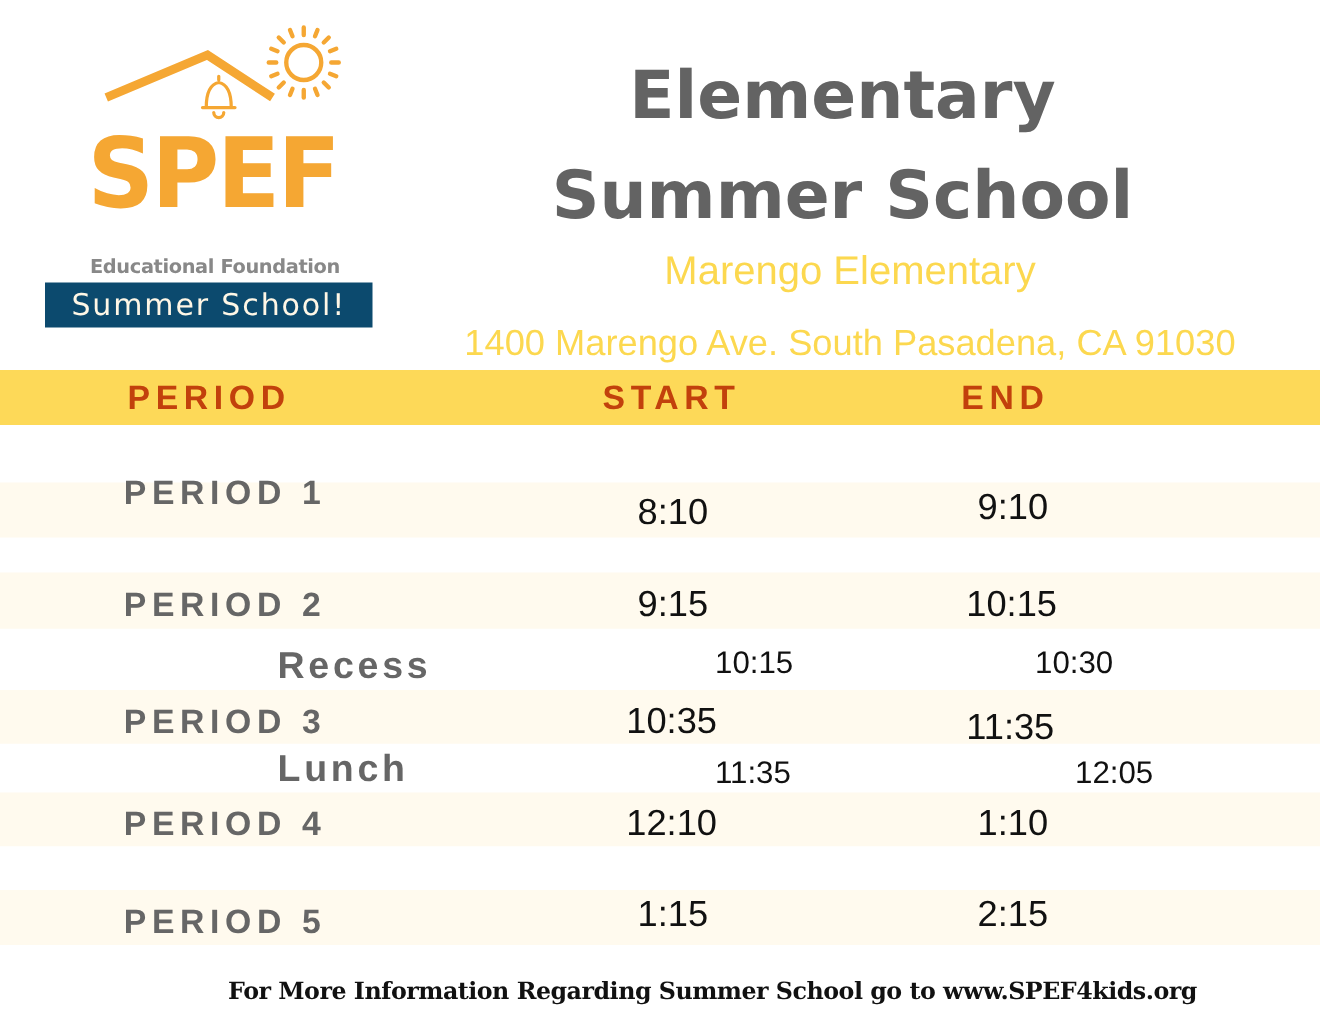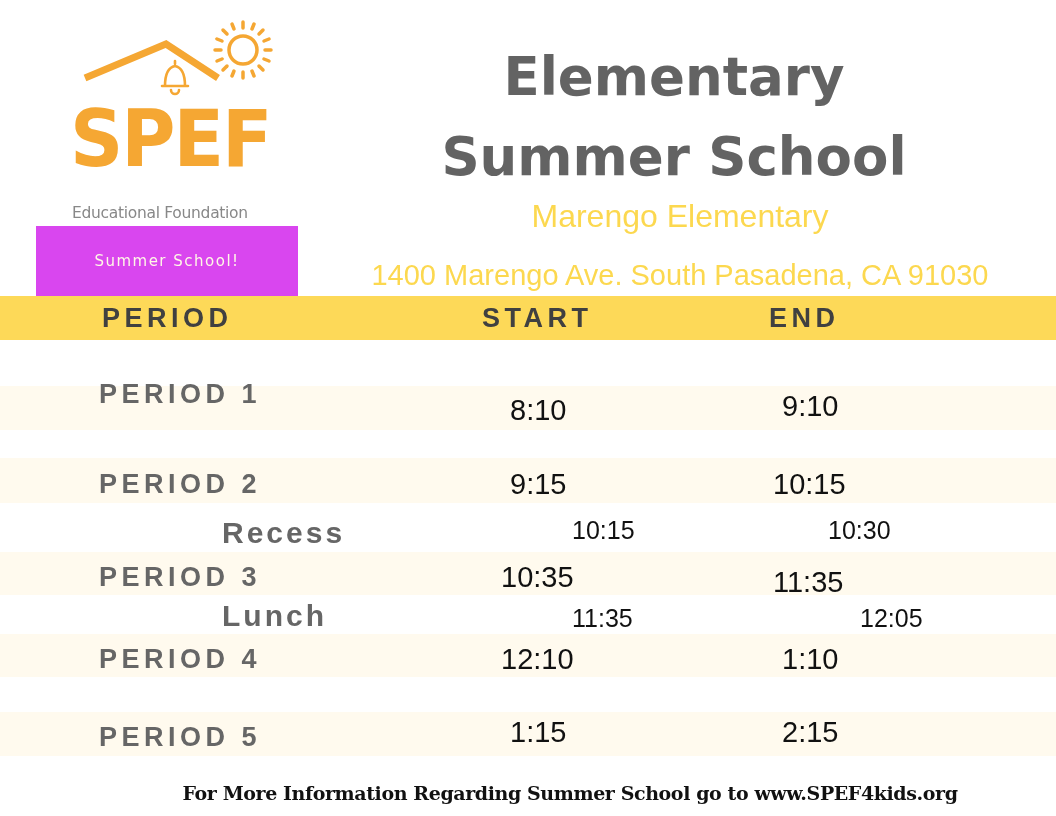--- a/index.html
+++ b/index.html
@@ -10,7 +10,7 @@
     .logo { left:30px; top:14px; width:290px; height:270px; }
     .logo-spef { position:absolute; left:40px; top:88px; font-family:"DejaVu Sans", sans-serif; font-weight:bold; font-size:74px; letter-spacing:-2px; color:#f5a733; line-height:1; transform:scaleY(1.05); }
     .logo-sub1 { position:absolute; left:42px; top:168px; font-size:17.5px; letter-spacing:3.2px; color:#666; font-family:"DejaVu Sans", sans-serif; }
-    .logo-sub2 { position:absolute; left:42px; top:190px; font-size:15.5px; color:#888; letter-spacing:-0.3px; font-family:"DejaVu Sans", sans-serif; font-weight:400; }
+    .logo-sub2 { position:absolute; left:42px; top:190px; font-size:15.5px; color:#888; letter-spacing:-0.3px; font-family:"DejaVu Sans", sans-serif; font-weight:700; }
     .logo-banner { position:absolute; left:6px; top:212px; width:262px; height:70px; background:#d946ef; color:#fff7e6; font-size:15px; letter-spacing:1.5px; display:flex; align-items:center; justify-content:center; font-family:"DejaVu Sans", sans-serif; }
 
     

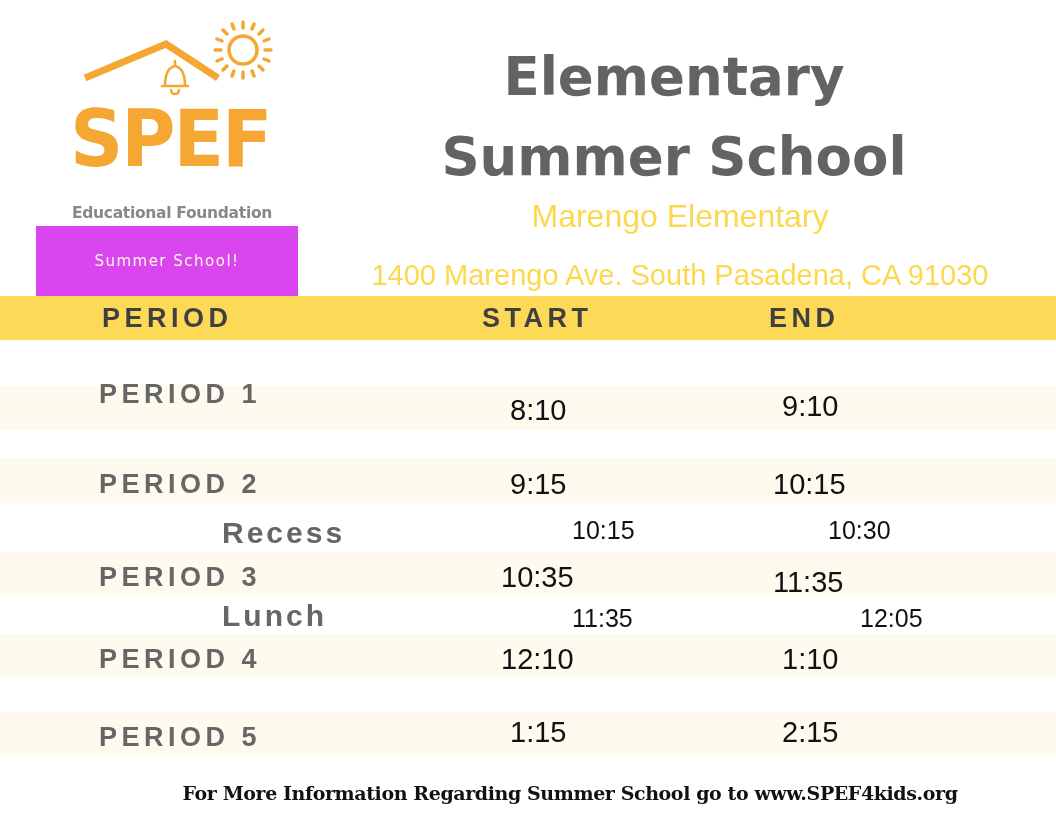--- a/index.html
+++ b/index.html
@@ -11,7 +11,7 @@
     .logo-spef { position:absolute; left:40px; top:88px; font-family:"DejaVu Sans", sans-serif; font-weight:bold; font-size:74px; letter-spacing:-2px; color:#f5a733; line-height:1; transform:scaleY(1.05); }
     .logo-sub1 { position:absolute; left:42px; top:168px; font-size:17.5px; letter-spacing:3.2px; color:#666; font-family:"DejaVu Sans", sans-serif; }
     .logo-sub2 { position:absolute; left:42px; top:190px; font-size:15.5px; color:#888; letter-spacing:-0.3px; font-family:"DejaVu Sans", sans-serif; font-weight:700; }
-    .logo-banner { position:absolute; left:6px; top:212px; width:262px; height:70px; background:#d946ef; color:#fff7e6; font-size:15px; letter-spacing:1.5px; display:flex; align-items:center; justify-content:center; font-family:"DejaVu Sans", sans-serif; }
+    .logo-banner { position:absolute; left:6px; top:212px; width:262px; height:36px; background:#0c4a6e; color:#fff7e6; font-size:24px; letter-spacing:1.5px; display:flex; align-items:center; justify-content:center; font-family:"DejaVu Sans", sans-serif; }
 
     
     .title { left:340px; width:668px; text-align:center; color:#636363; font-family:"DejaVu Sans", sans-serif; font-weight:bold; font-size:53px; line-height:1; }

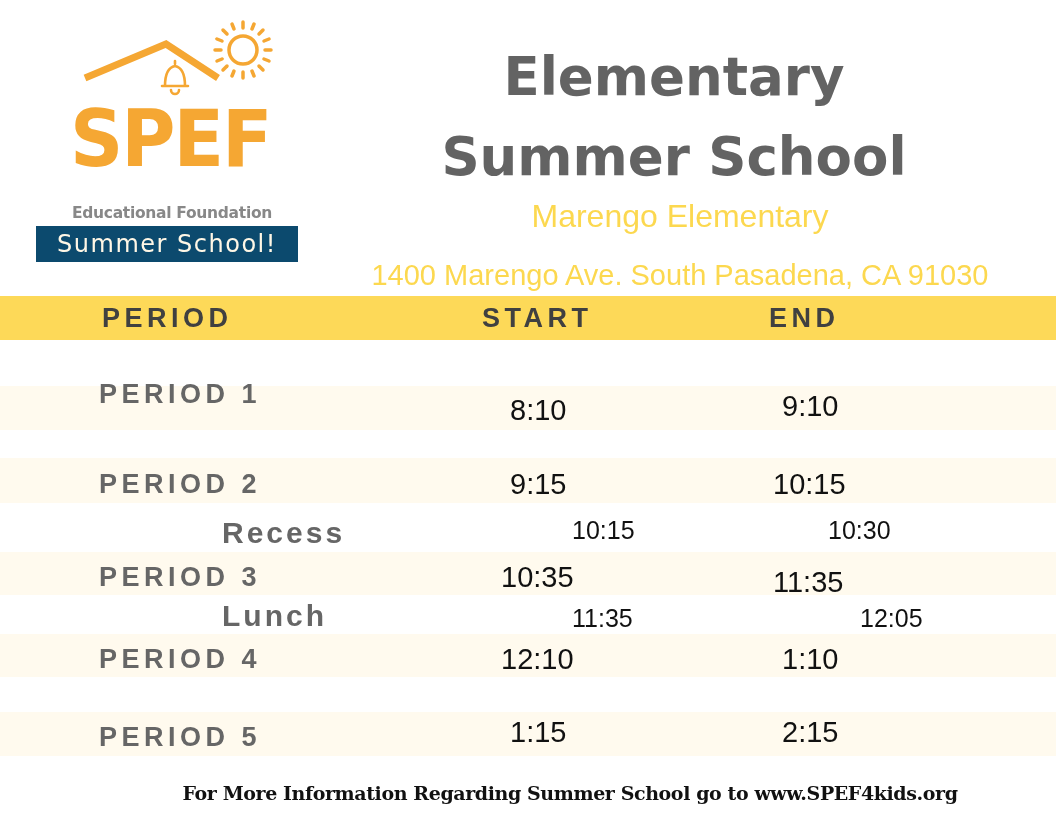--- a/index.html
+++ b/index.html
@@ -25,7 +25,7 @@
     .band { left:0; width:1056px; }
     .header-band { top:296px; height:44px; background:#fdd958; }
     .row-band { background:#fffaee; }
-    .hcell { color:#404040; font-weight:bold; font-size:27px; letter-spacing:4.5px; top:303px; font-family:"Liberation Sans", sans-serif; }
+    .hcell { color:#c2410c; font-weight:bold; font-size:27px; letter-spacing:4.5px; top:303px; font-family:"Liberation Sans", sans-serif; }
     .pcell { color:#666; font-weight:bold; font-size:27px; letter-spacing:4.5px; font-family:"Liberation Sans", sans-serif; }
     .bcell { color:#666; font-weight:bold; font-size:30px; letter-spacing:3px; font-family:"Liberation Sans", sans-serif; }
     .tcell { color:#111; font-size:29px; font-family:"Liberation Sans", sans-serif; }

